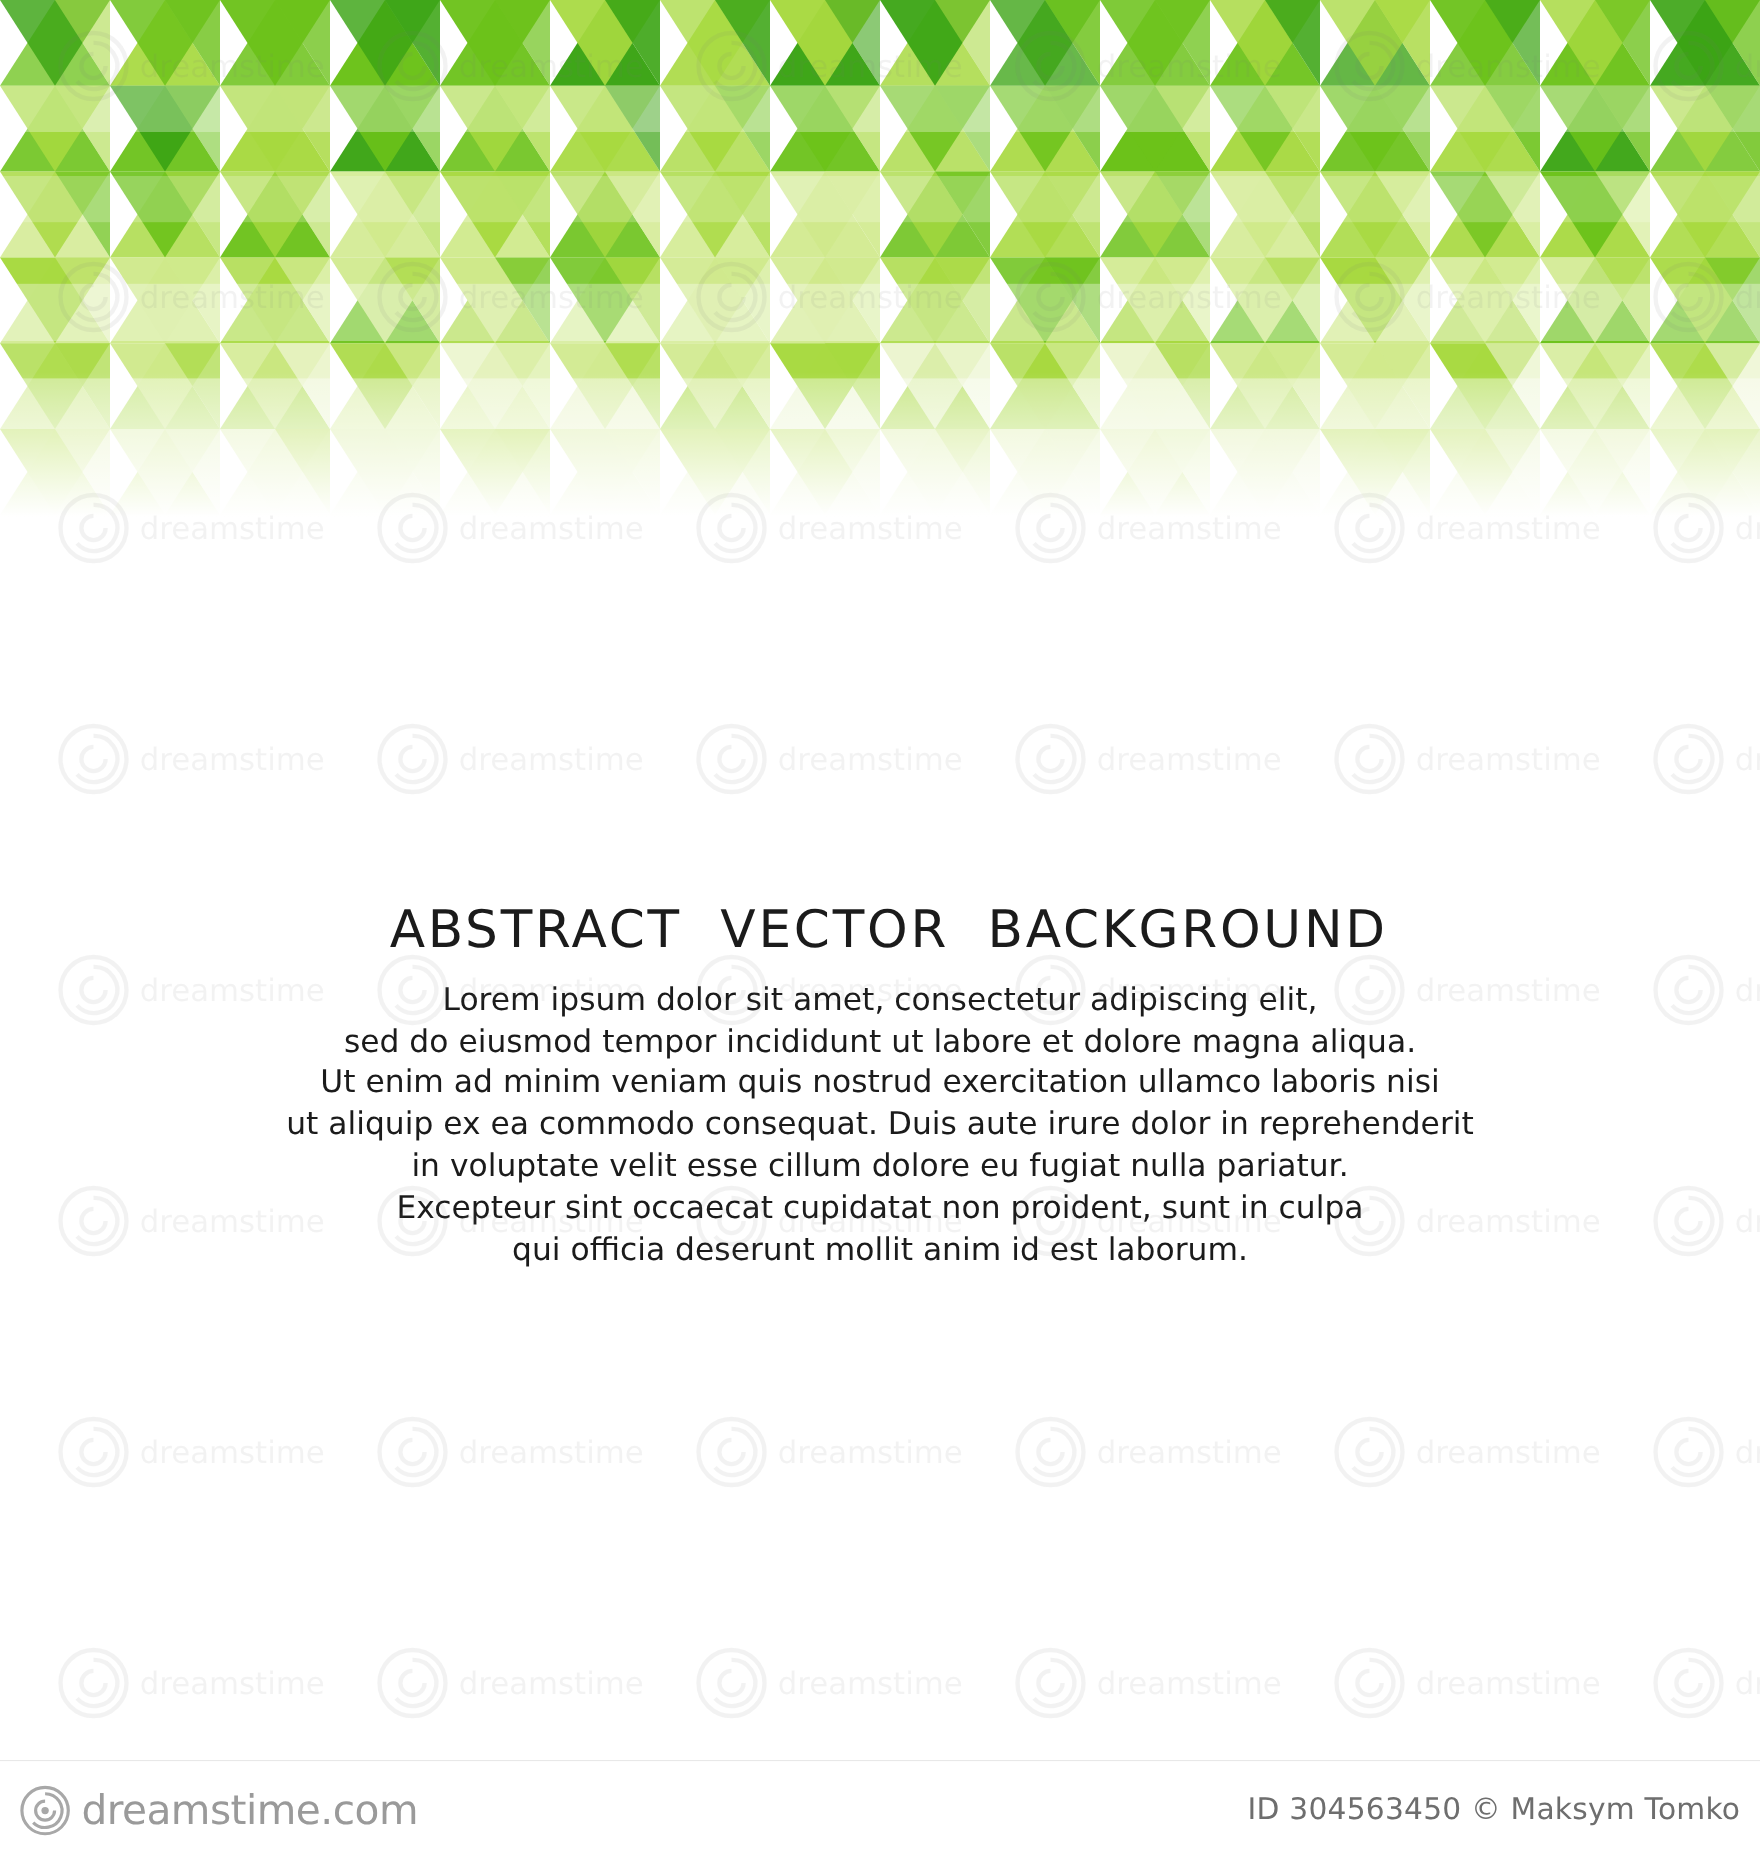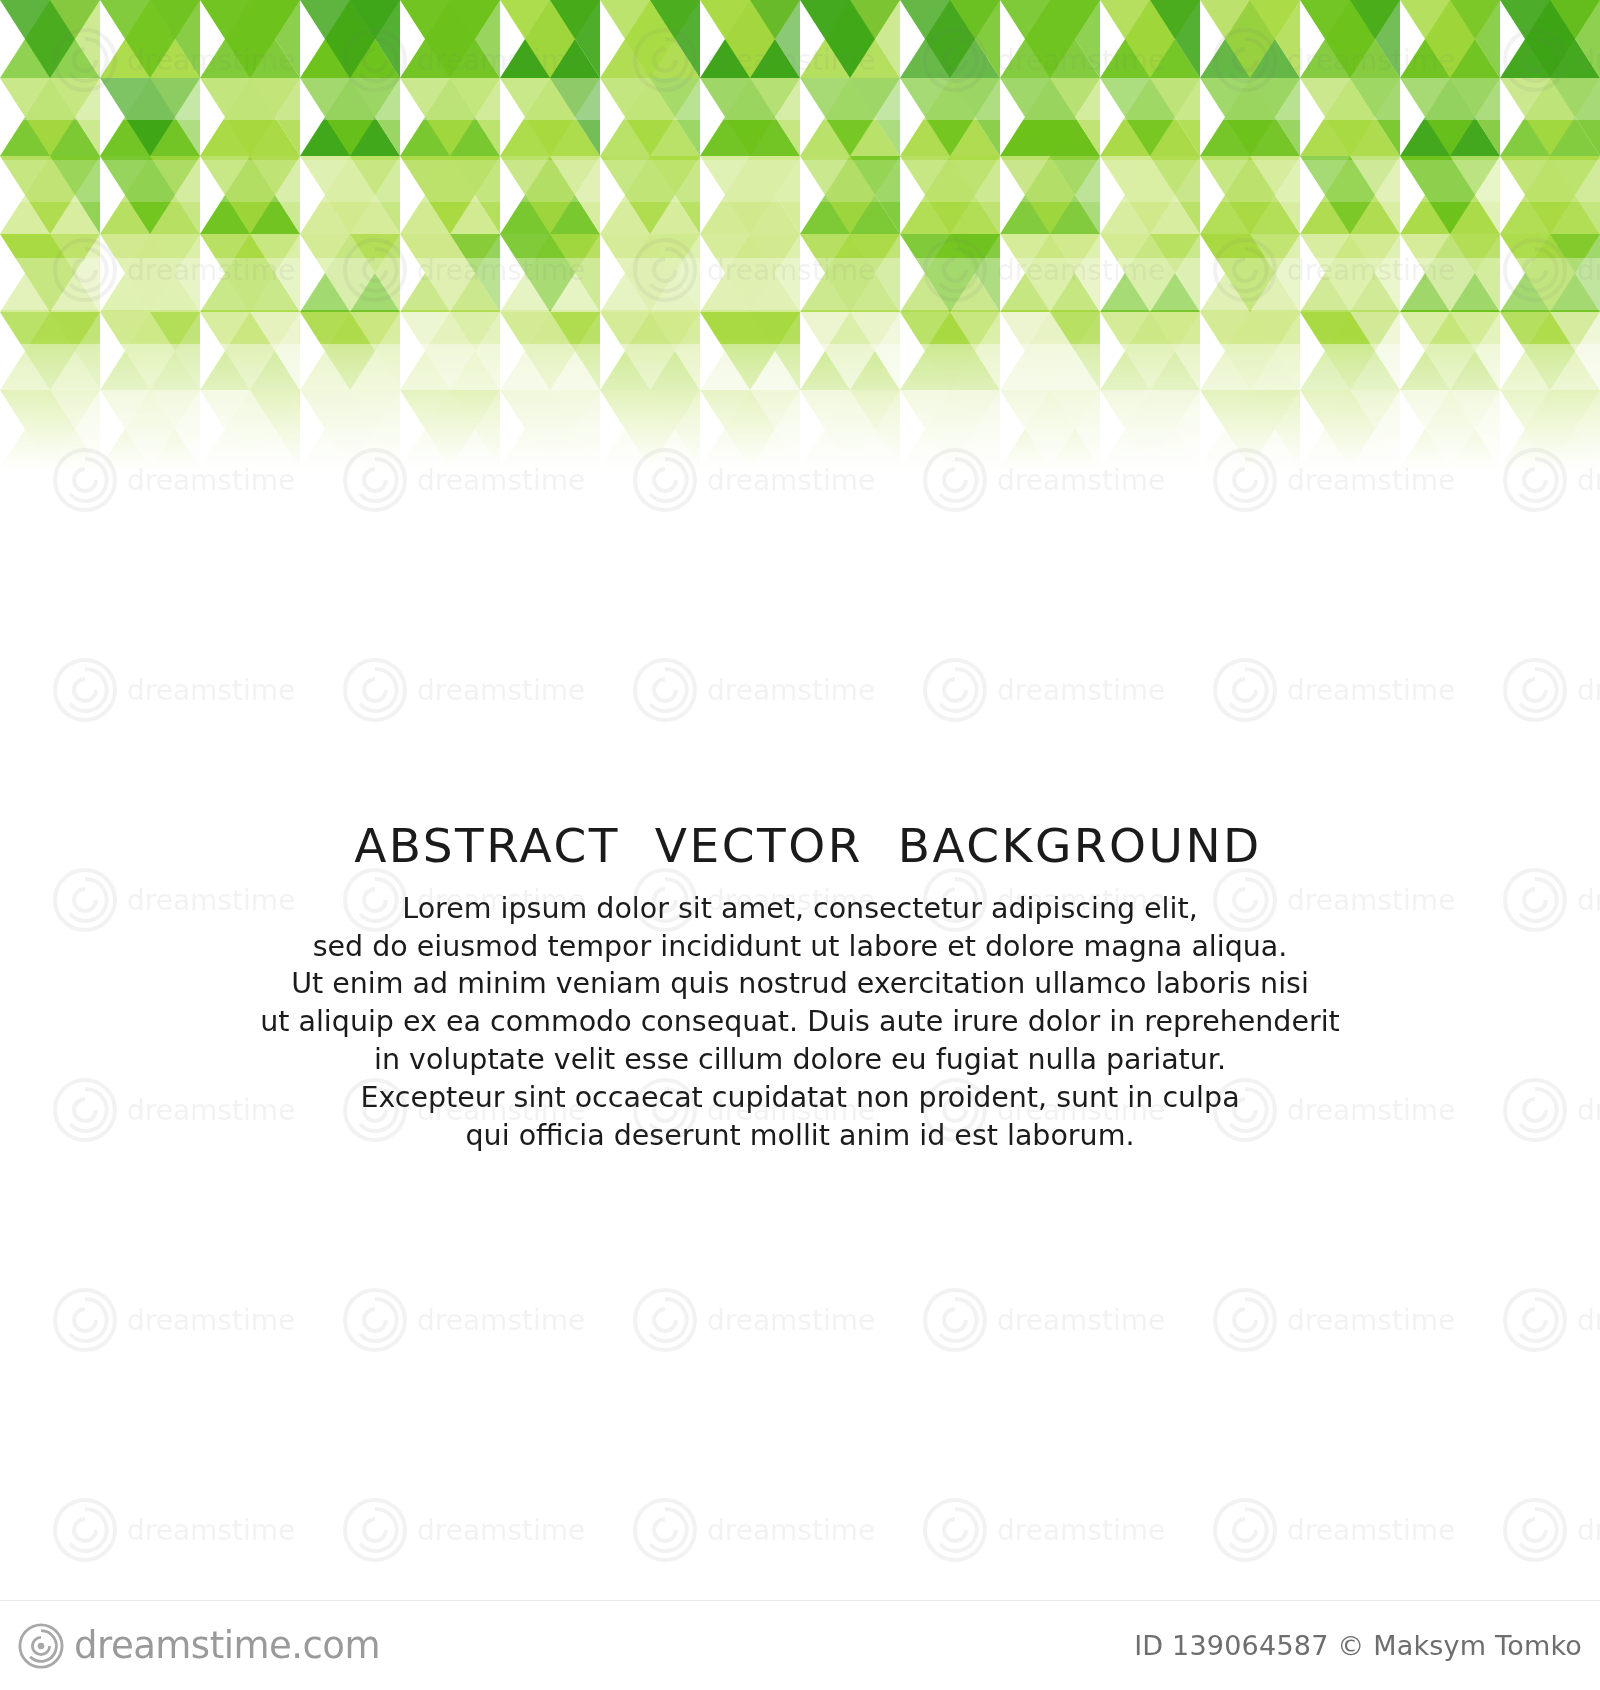--- a/index.html
+++ b/index.html
@@ -885,7 +885,7 @@
       </svg>
       <span id="brand-text">dreamstime.com</span>
     </div>
-    <div id="credit">ID 139064587 © Maksym Tomko</div>
+    <div id="credit">ID 304563450 © Maksym Tomko</div>
   </div>
 
 </div>

